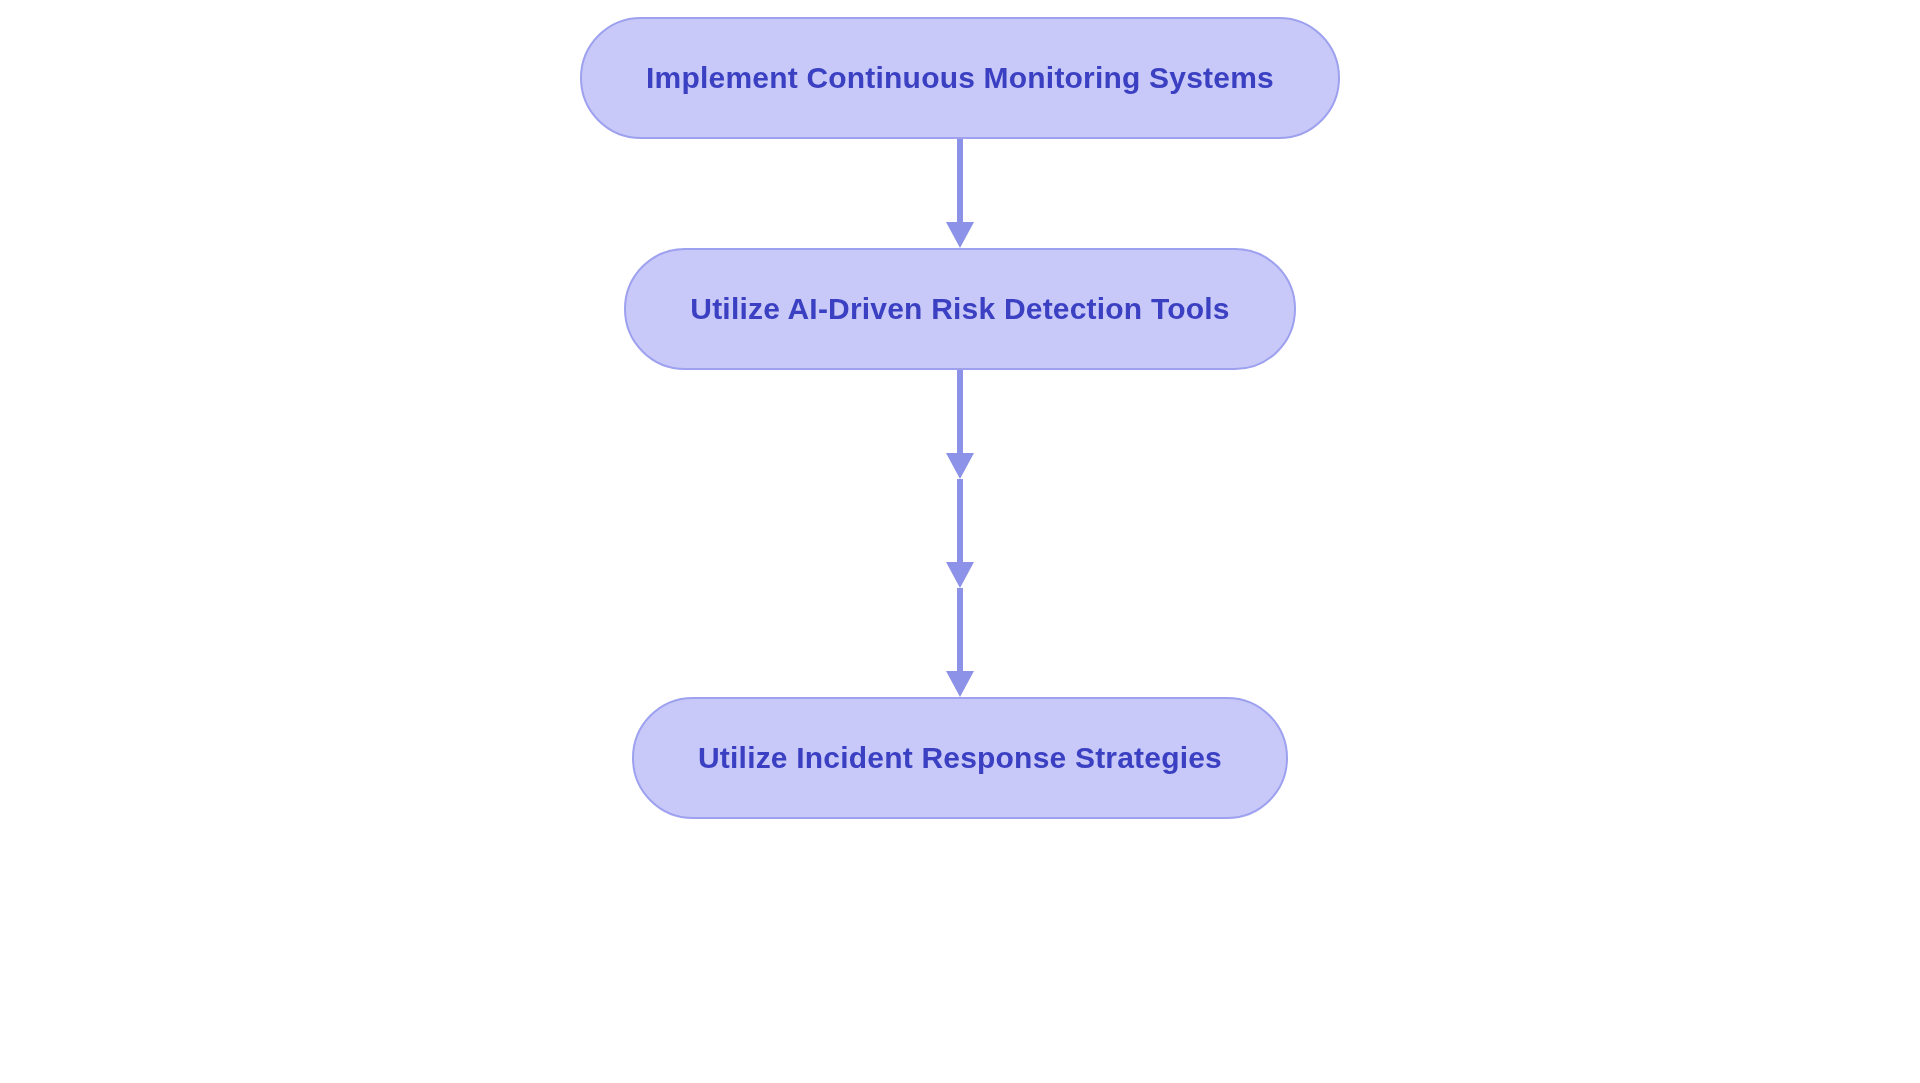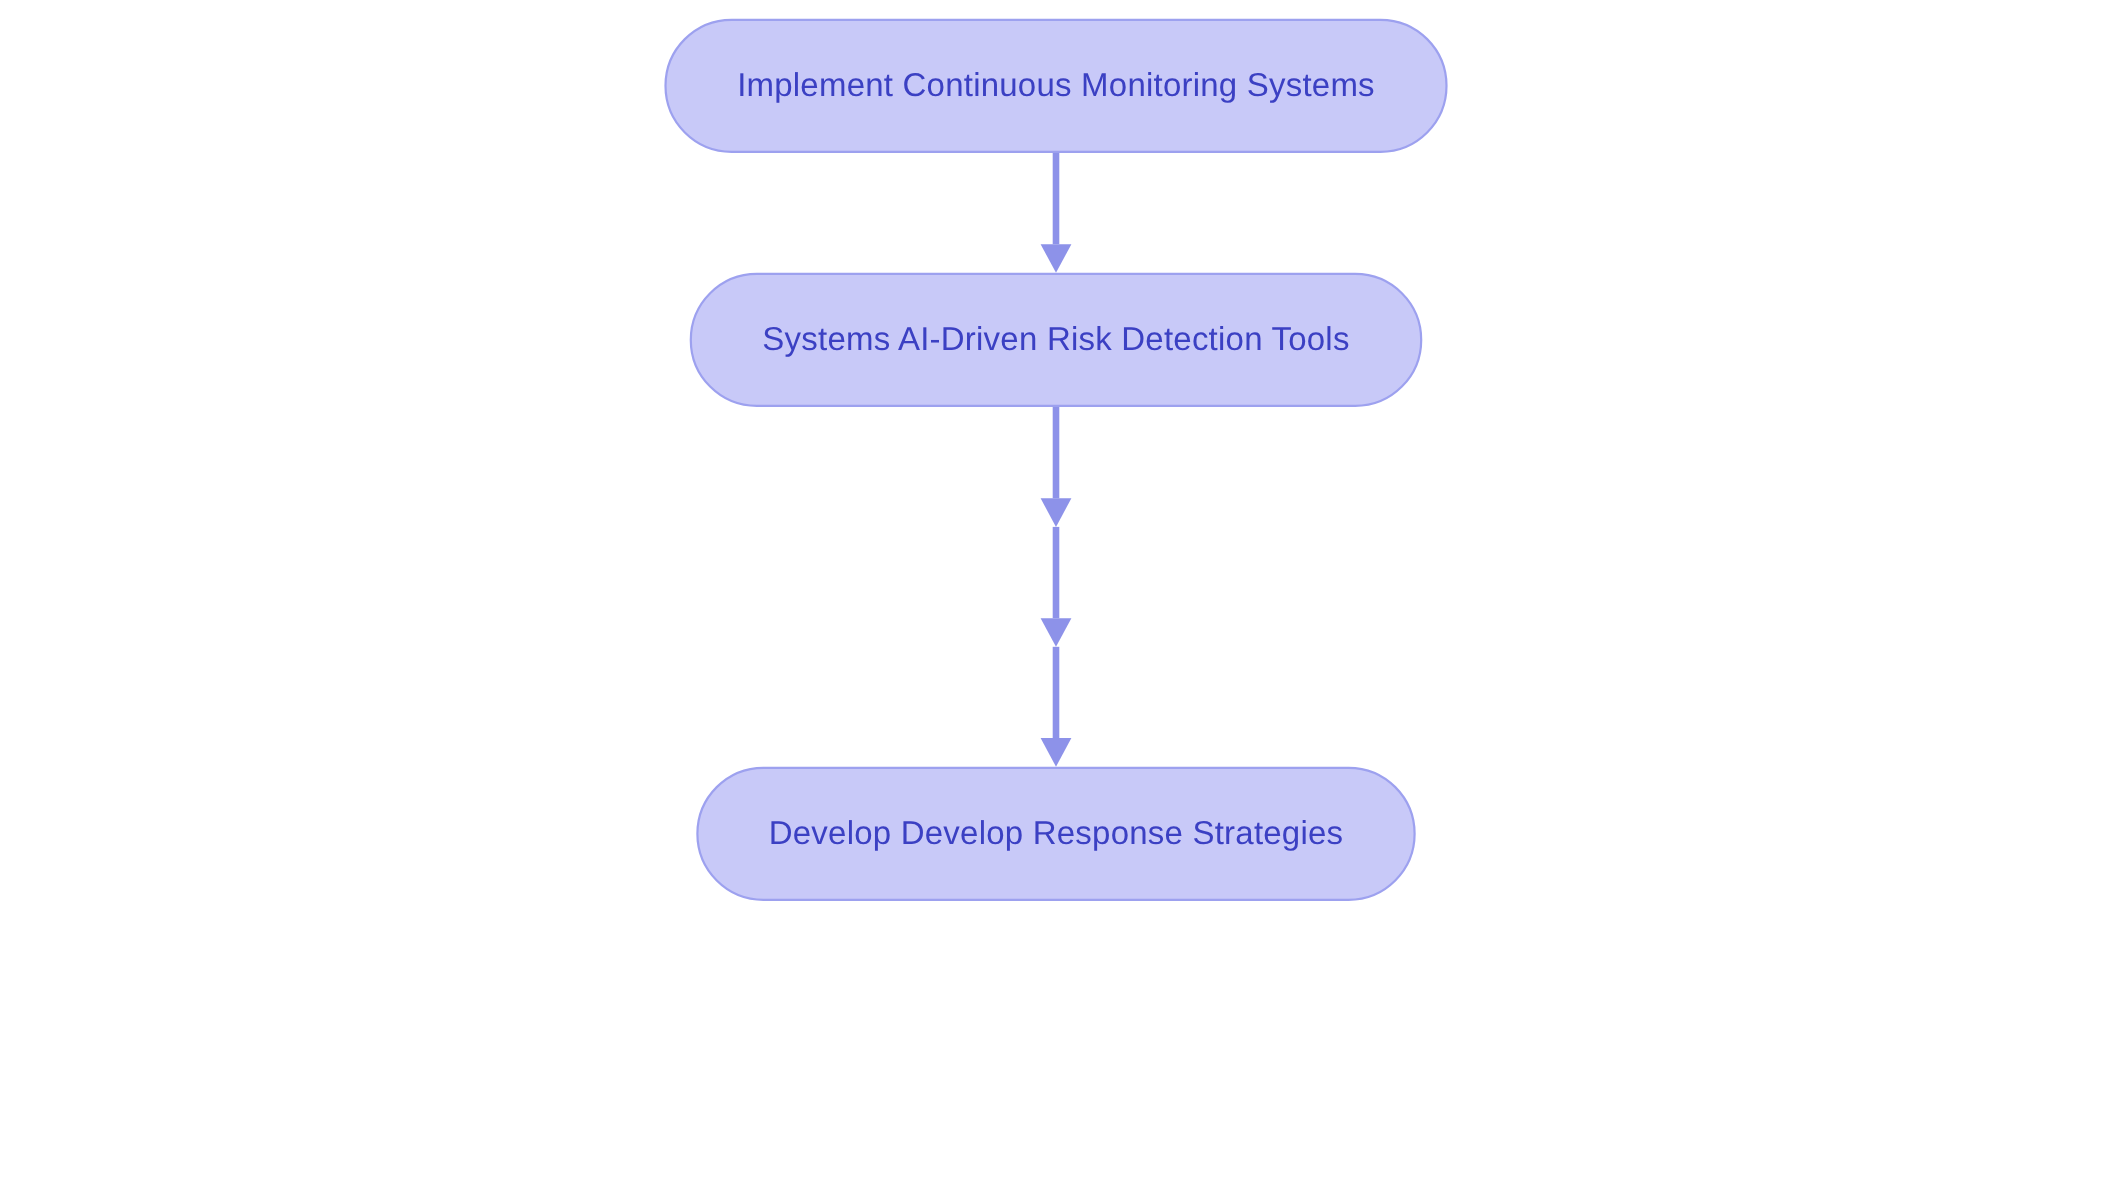--- a/index.html
+++ b/index.html
@@ -40,7 +40,7 @@
   .node-label {
     color: var(--node-text);
     font-size: 30px;
-    font-weight: 400;
+    font-weight: 700;
     letter-spacing: 0.2px;
     white-space: nowrap;
     text-align: center;

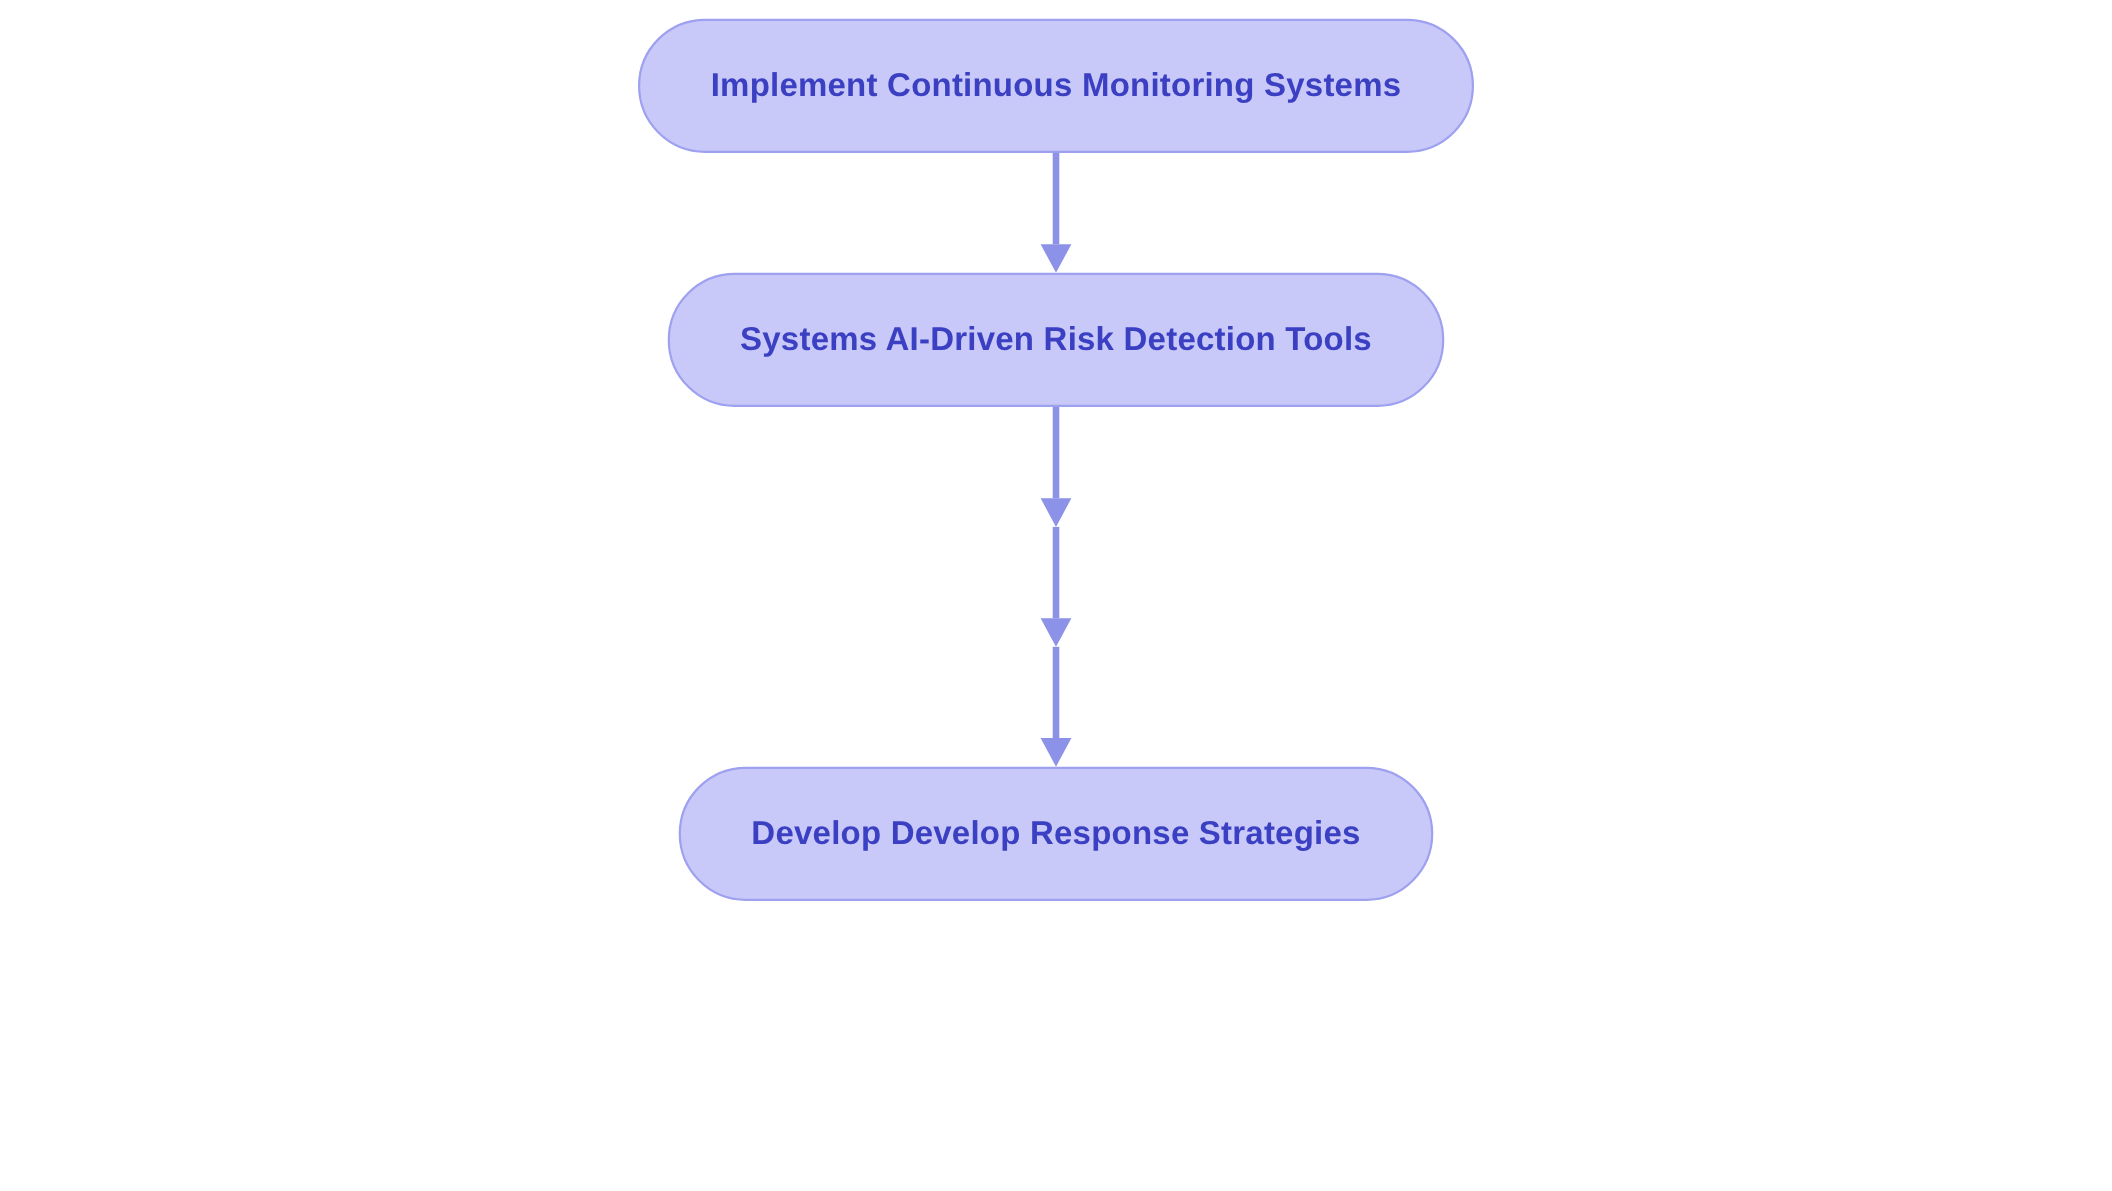--- a/index.html
+++ b/index.html
@@ -81,7 +81,7 @@
   </div>
 
   <div class="node">
-    <span class="node-label">Systems AI-Driven Risk Detection Tools</span>
+    <span class="node-label">Utilize AI-Driven Risk Detection Tools</span>
   </div>
 
   <div class="arrow">

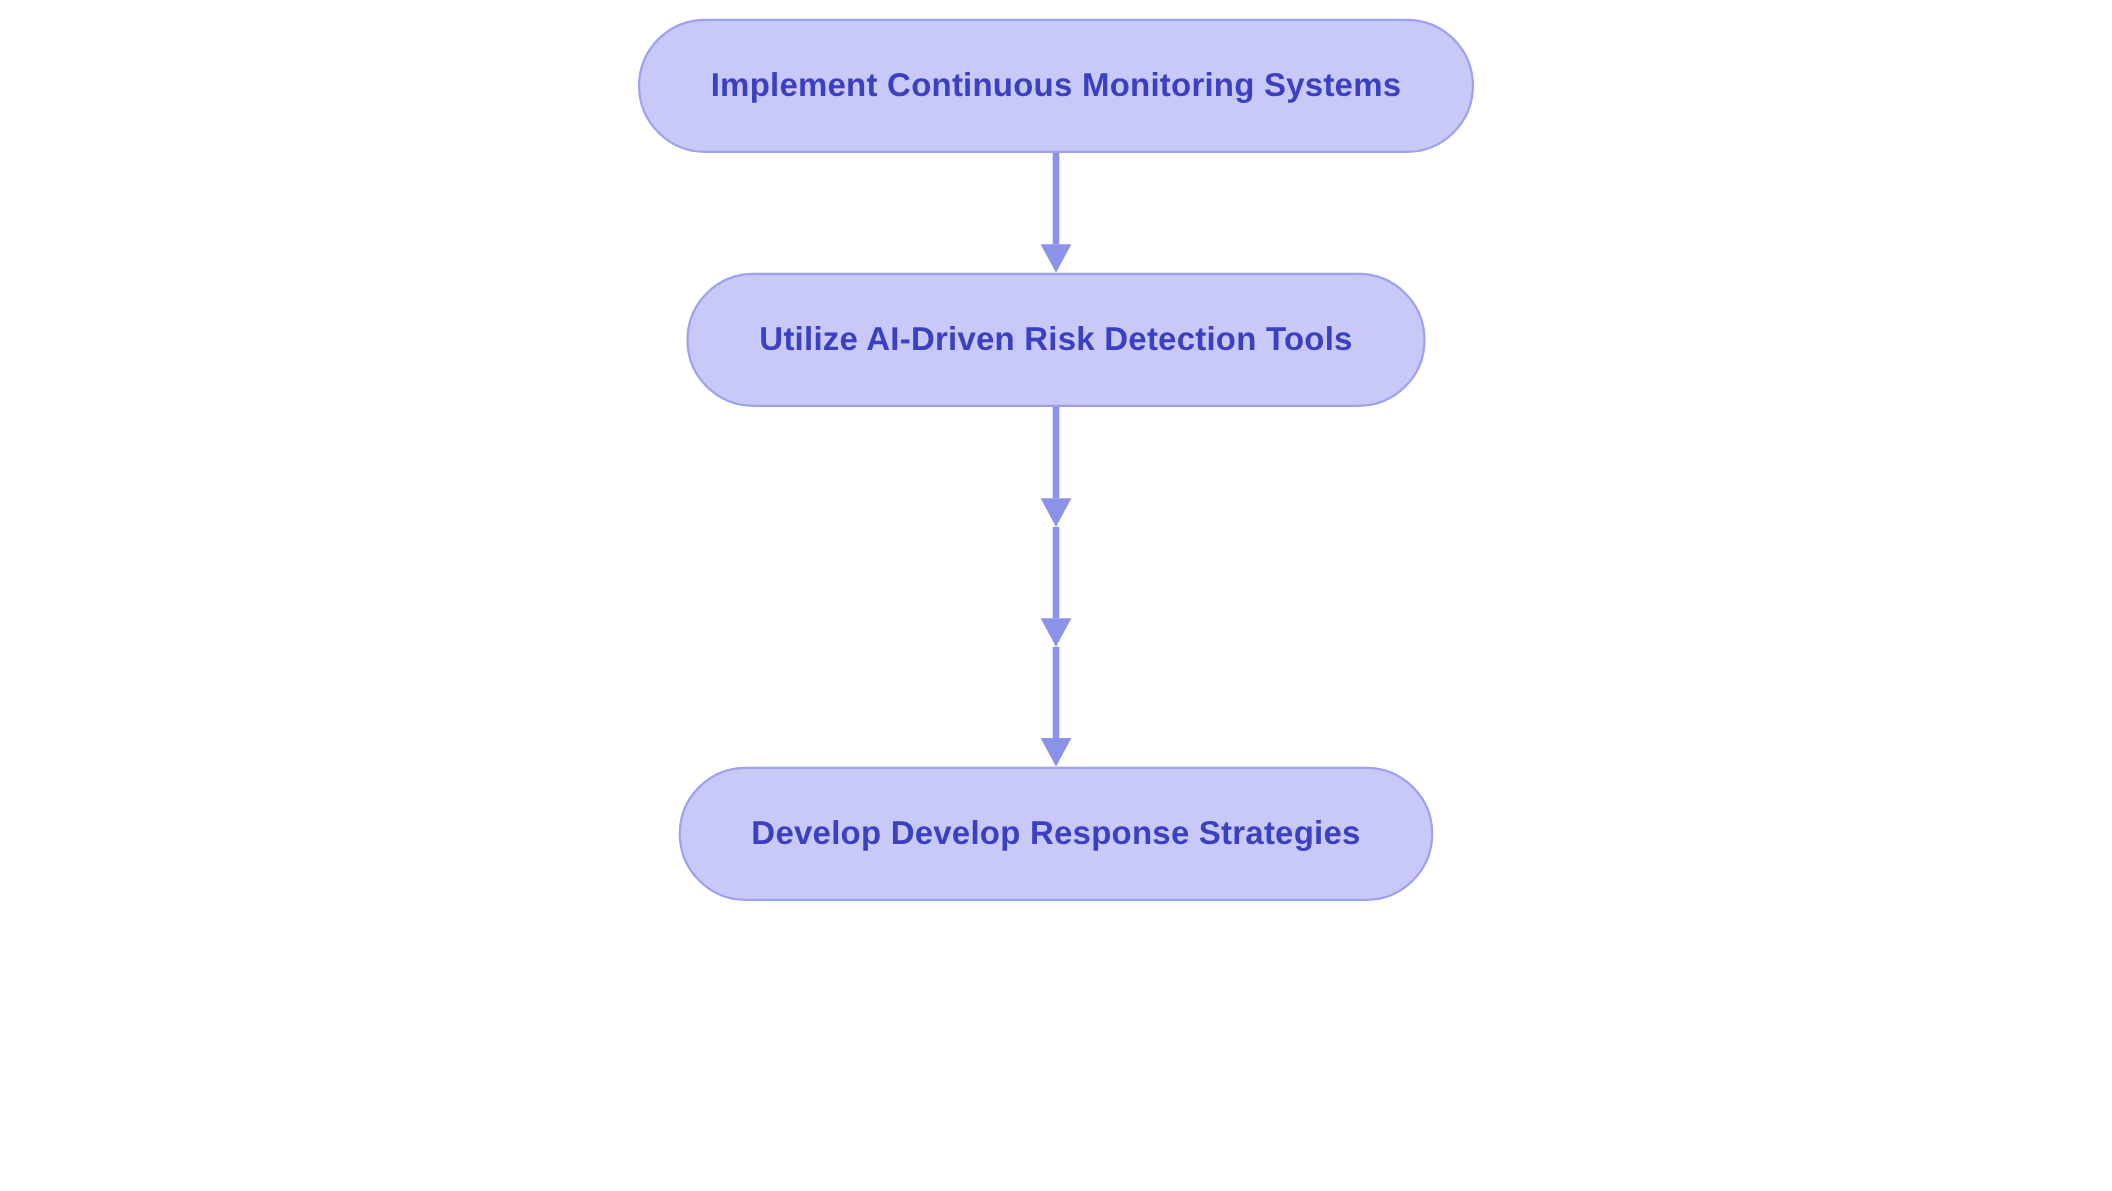--- a/index.html
+++ b/index.html
@@ -102,7 +102,7 @@
   </div>
 
   <div class="node">
-    <span class="node-label">Develop Develop Response Strategies</span>
+    <span class="node-label">Utilize Incident Response Strategies</span>
   </div>
 
 </div>

